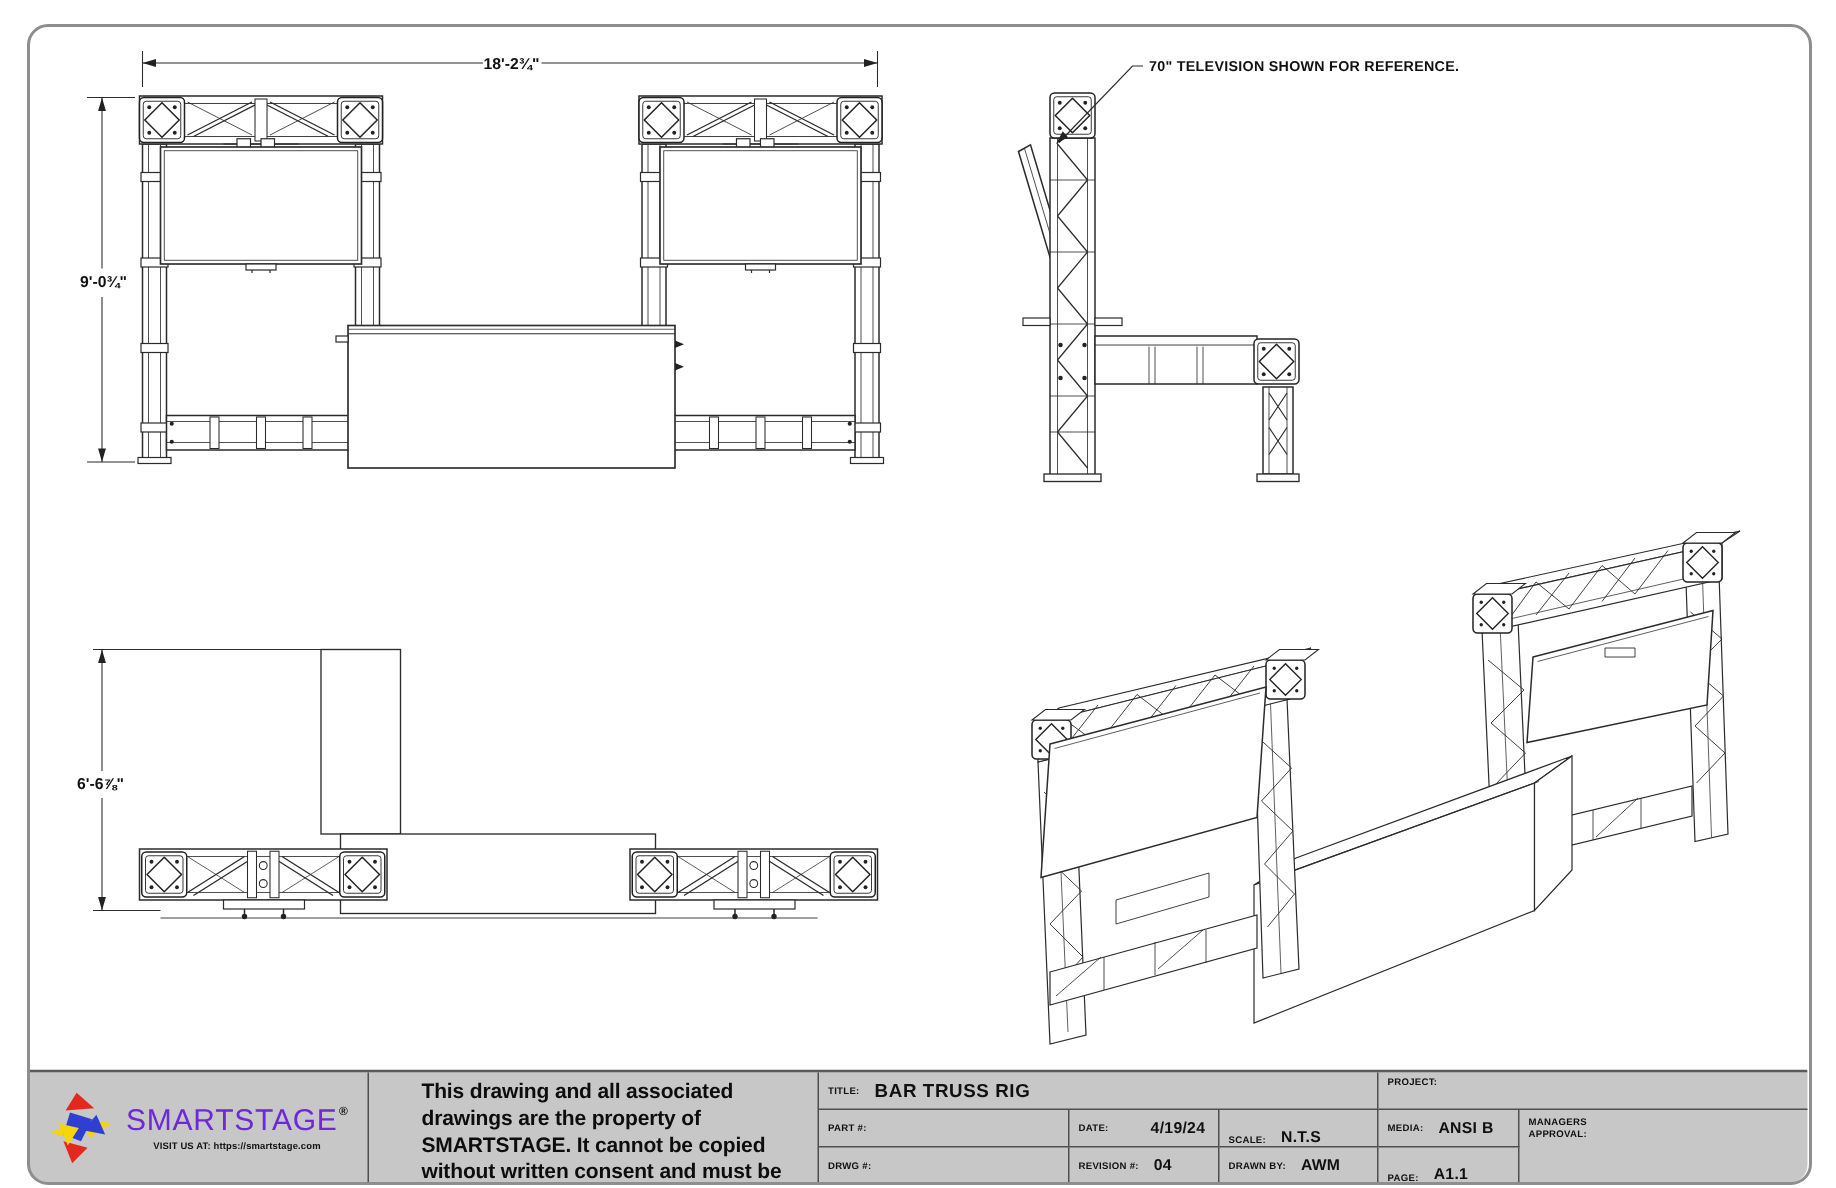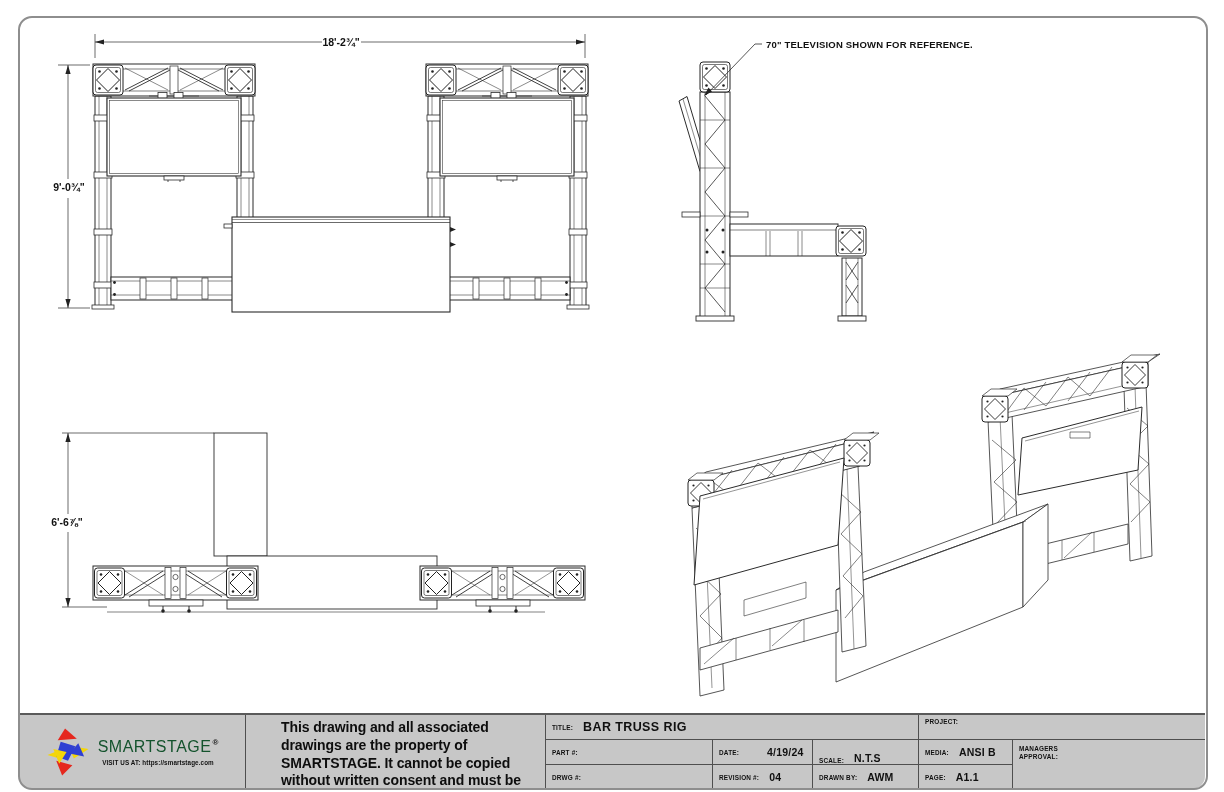--- a/index.html
+++ b/index.html
@@ -38,7 +38,7 @@
   
   .brandwrap{display:flex;flex-direction:column;align-items:center;}
   .brandline{display:flex;align-items:flex-start;}
-  .brand{font-size:16px;font-weight:500;letter-spacing:.5px;color:#14532d;line-height:1;}
+  .brand{font-size:20px;font-weight:500;letter-spacing:.5px;color:#6d28d9;line-height:1;}
   .reg{font-size:8px;font-weight:bold;margin-top:-1px;margin-left:1px;}
   .tagline{font-size:6.3px;font-weight:bold;color:#111;margin-top:4px;letter-spacing:.1px;}
 </style>

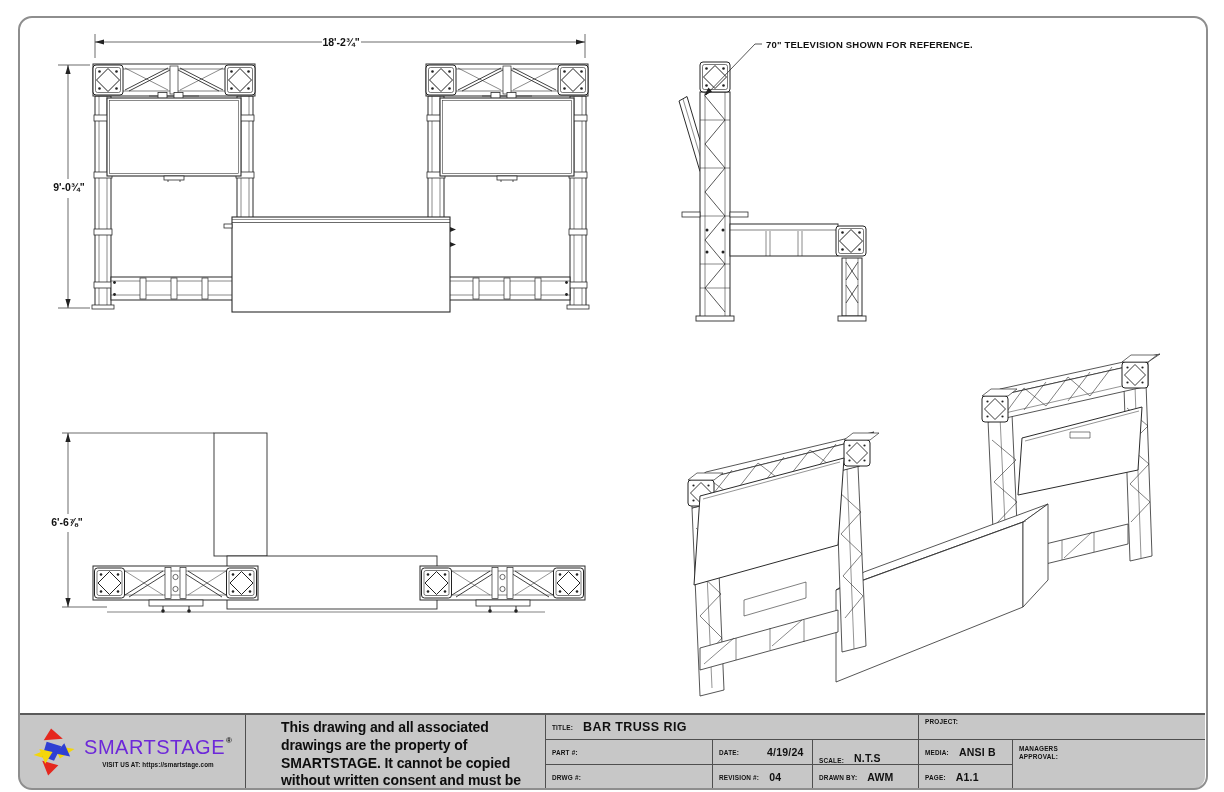--- a/index.html
+++ b/index.html
@@ -34,7 +34,7 @@
   .c-drwg{left:527px;top:50px;width:167px;height:24px;border-right-width:1px;}
   .c-rev{left:694px;top:50px;width:100px;height:24px;border-right-width:1px;}
   .c-drawn{left:794px;top:50px;width:106px;height:24px;border-right-width:1px;}
-  .c-page{left:900px;top:50px;width:94px;height:24px;border-right-width:1px;}
+  .c-page{left:900px;top:50px;width:94px;height:24px;border-right-width:1px;align-items:flex-end;}
   
   .brandwrap{display:flex;flex-direction:column;align-items:center;}
   .brandline{display:flex;align-items:flex-start;}

